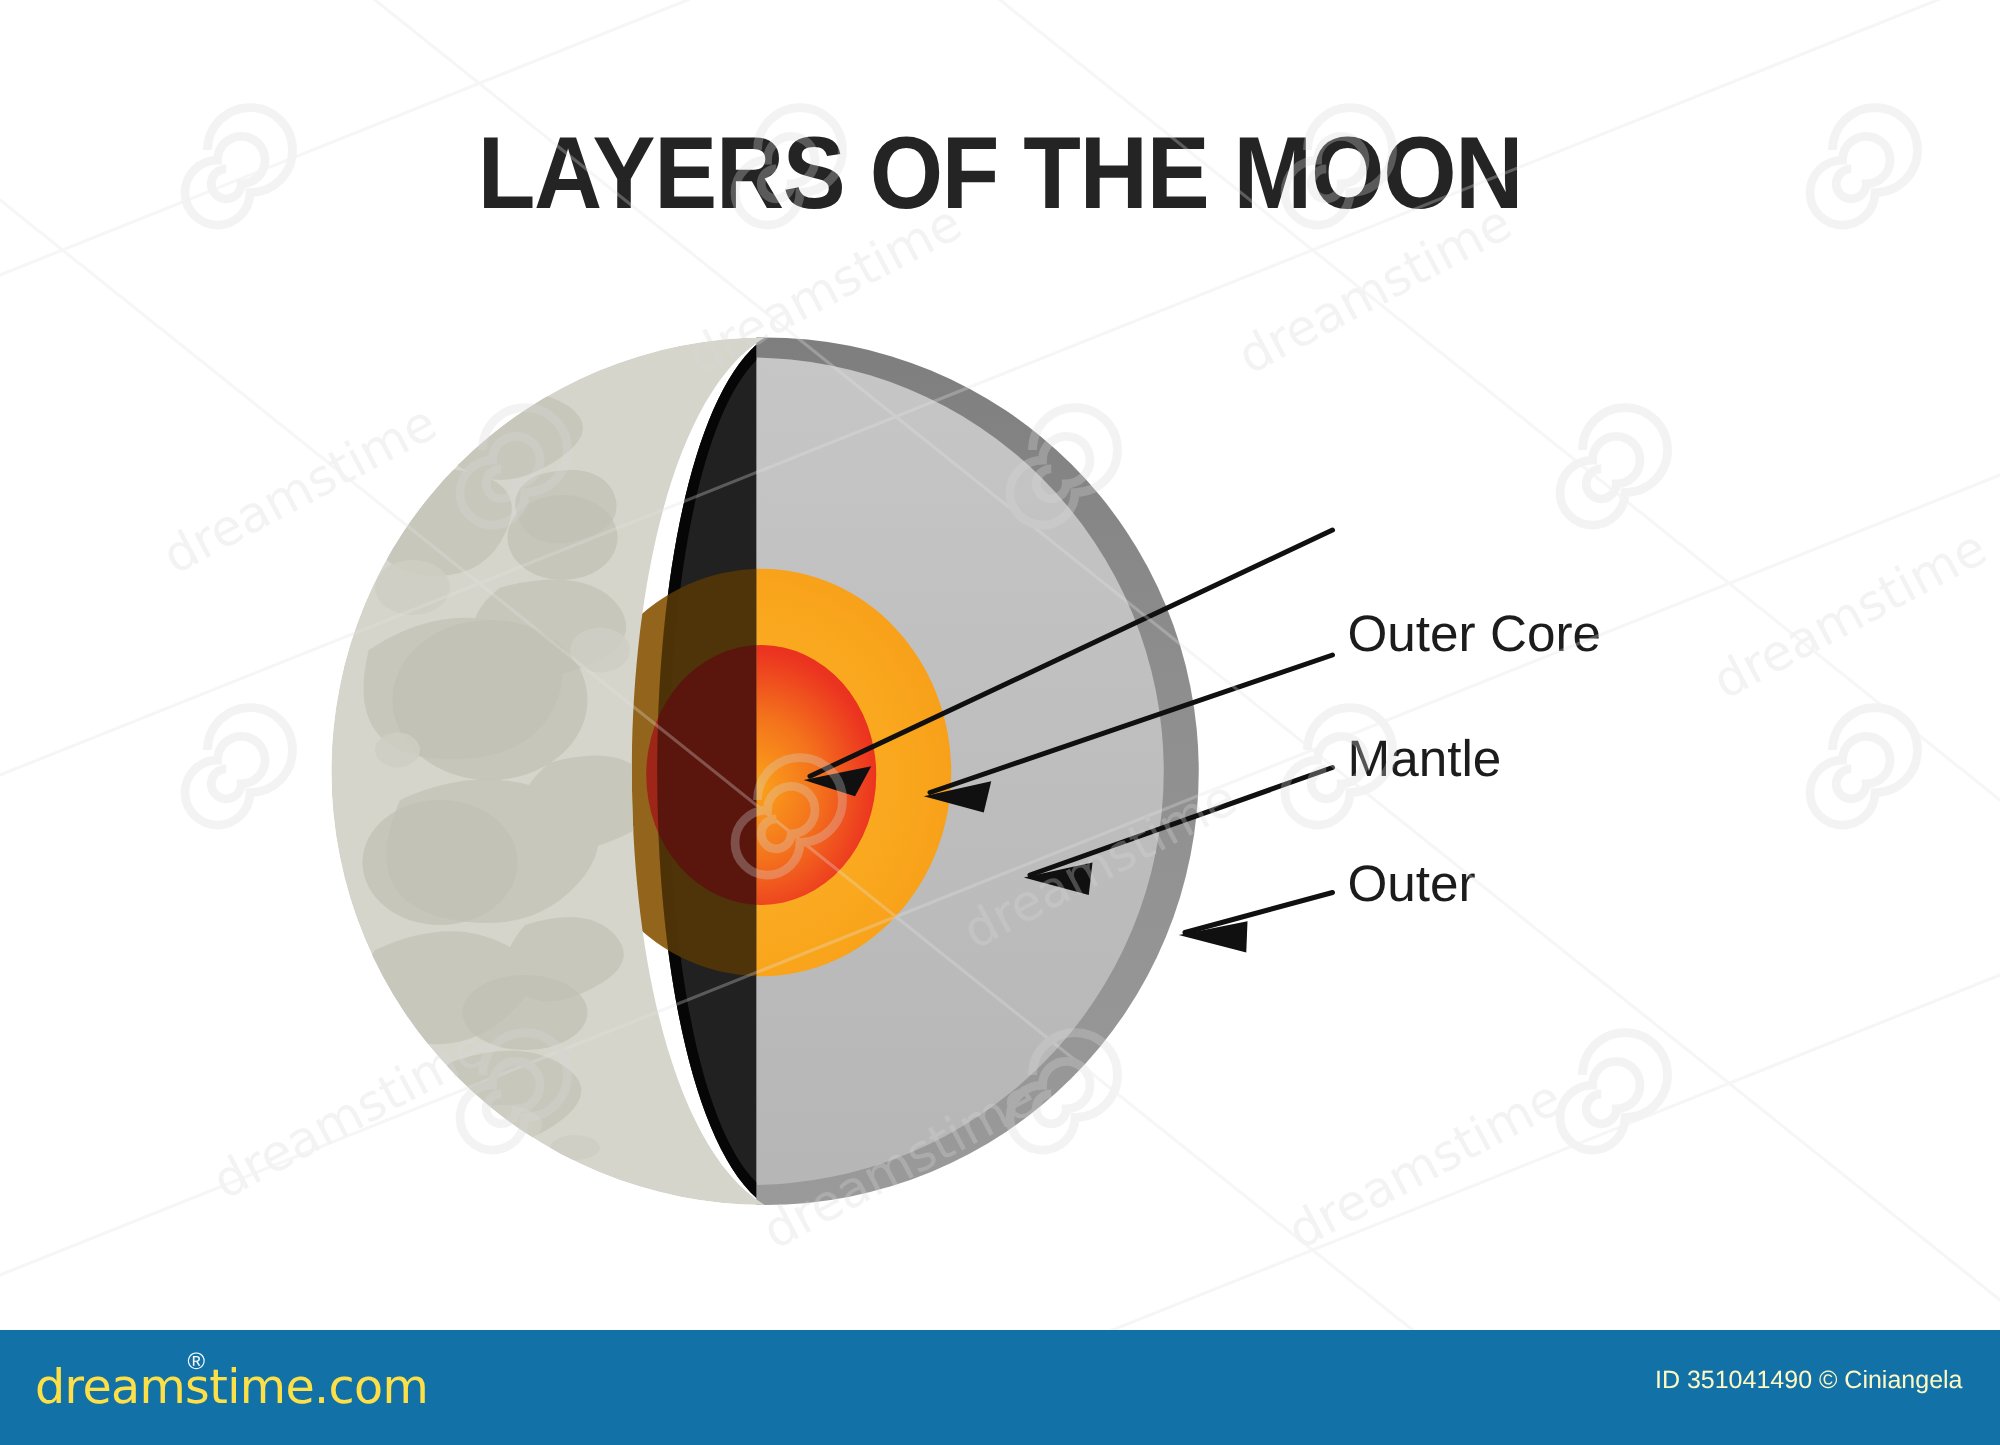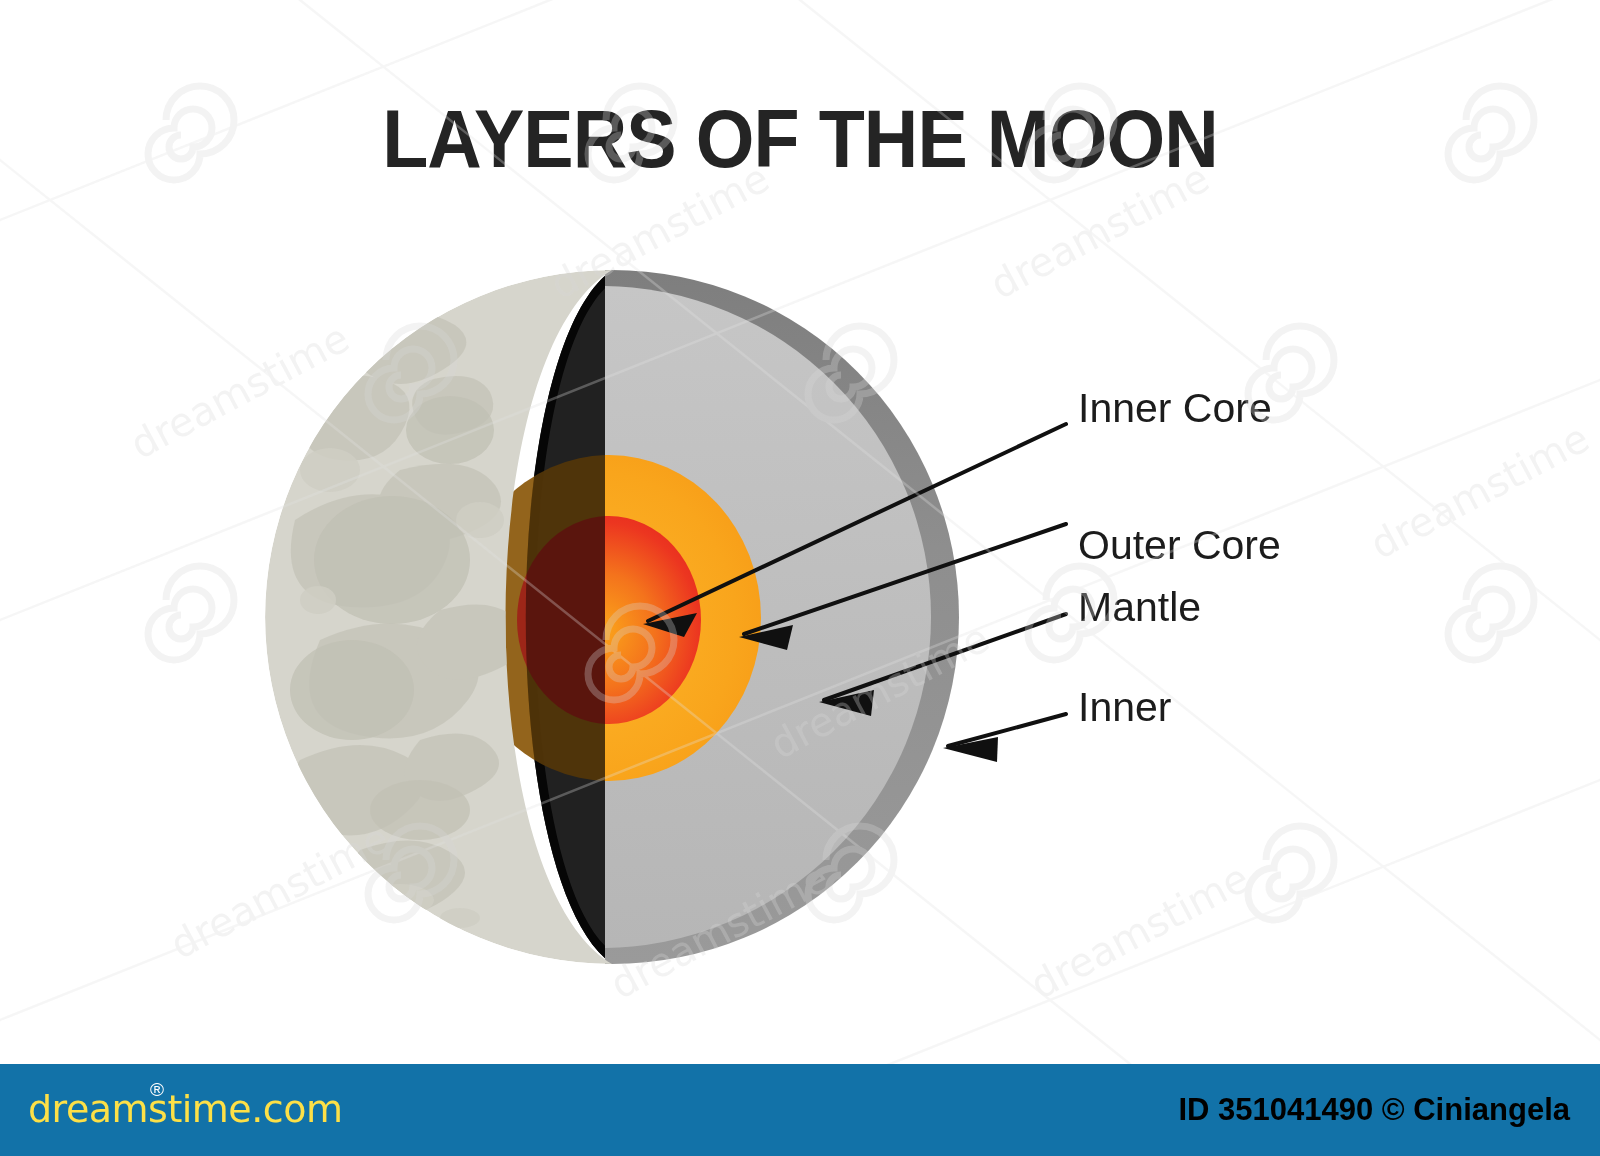--- a/index.html
+++ b/index.html
@@ -249,7 +249,6 @@
     </g>
   </svg>
 
-  <div class="label" id="label-inner-core">Inner Core</div>
   <div class="label" id="label-outer-core">Outer Core</div>
   <div class="label" id="label-mantle">Mantle</div>
   <div class="label" id="label-crust">Inner</div>

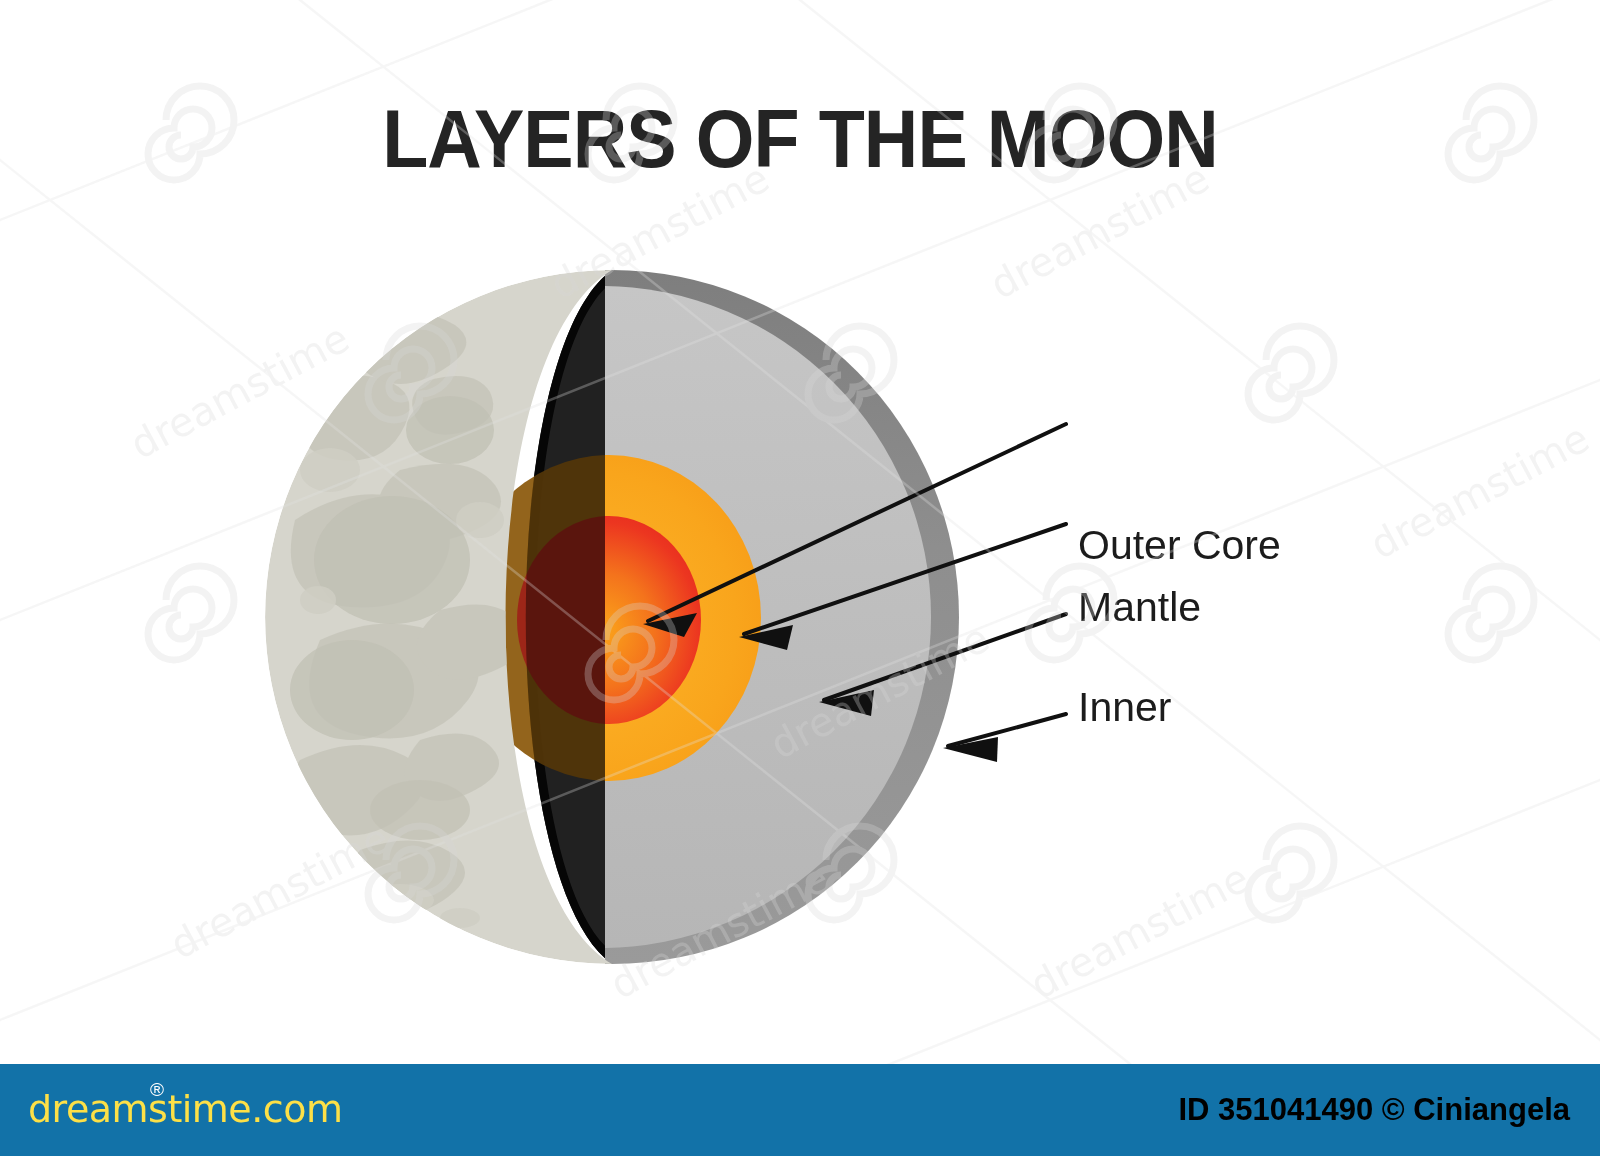--- a/index.html
+++ b/index.html
@@ -62,7 +62,7 @@
     line-height: 1;
   }
   #label-inner-core { top: 388px; }
-  #label-outer-core { top: 487px; margin-top: 38px; }
+  #label-outer-core { top: 487px; }
   #label-mantle     { top: 587px; }
   #label-crust      { top: 687px; }
 

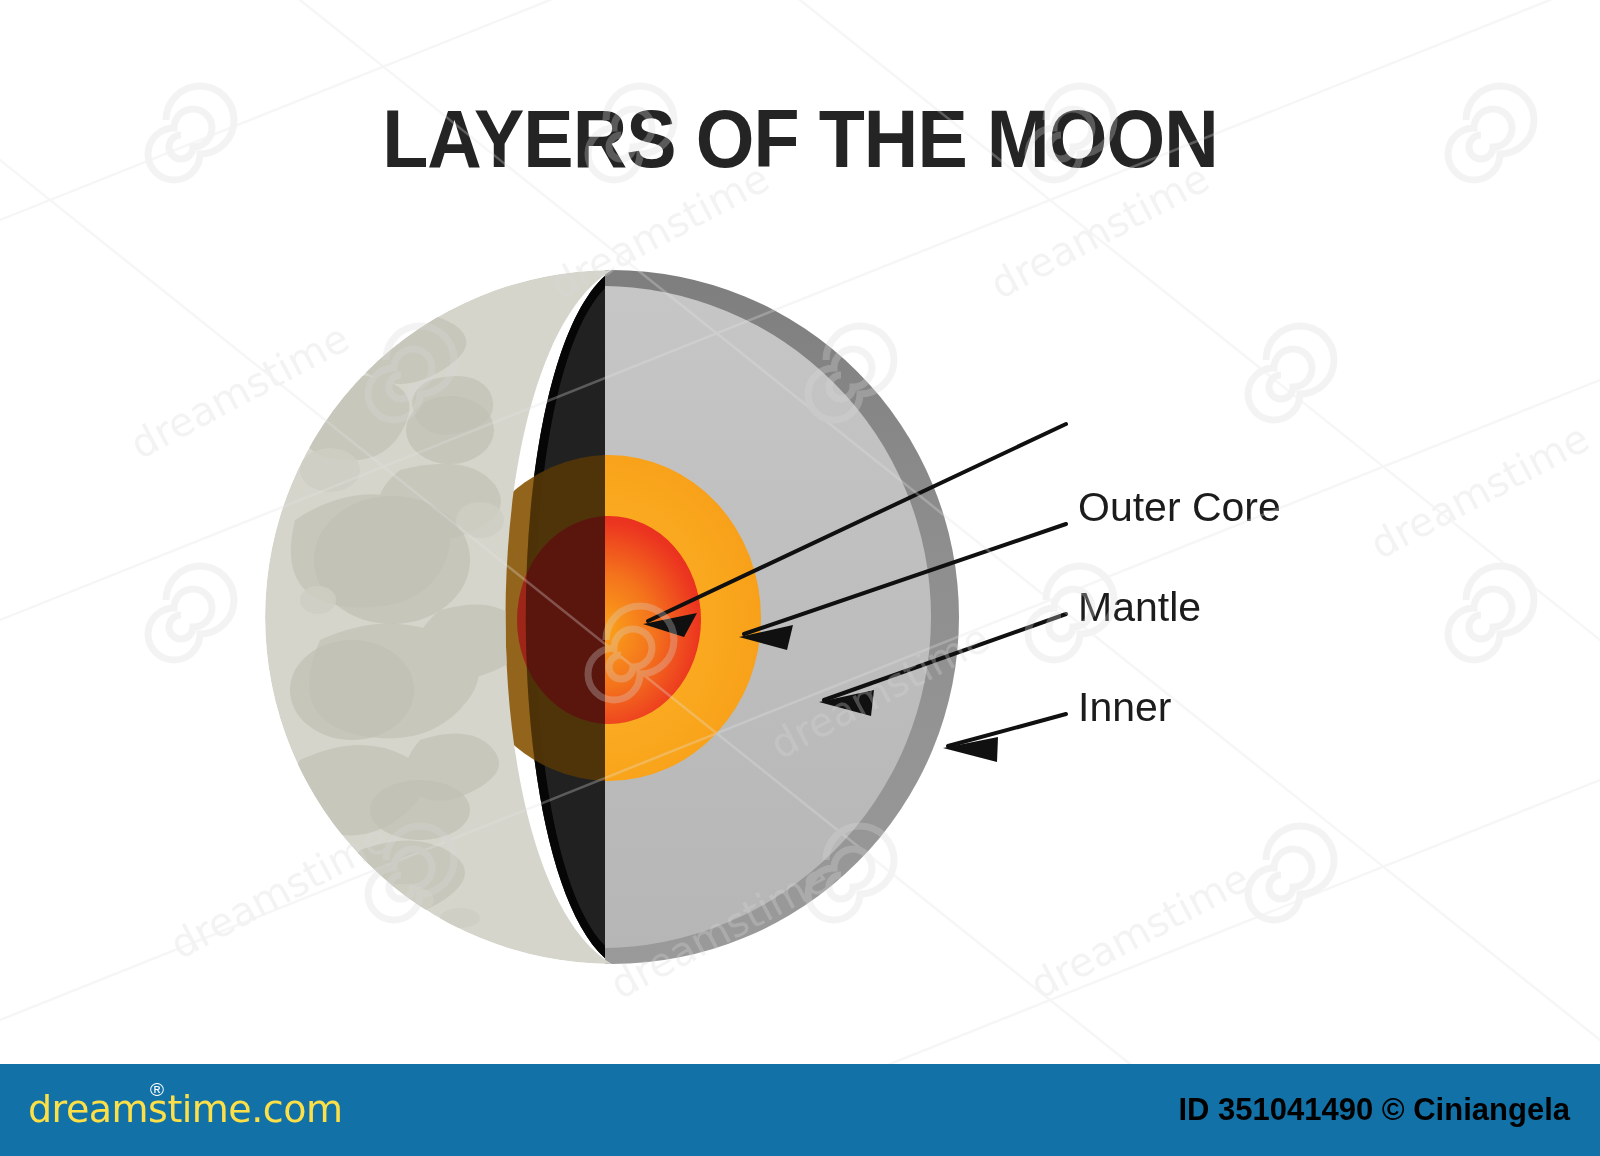--- a/index.html
+++ b/index.html
@@ -251,7 +251,7 @@
 
   <div class="label" id="label-outer-core">Outer Core</div>
   <div class="label" id="label-mantle">Mantle</div>
-  <div class="label" id="label-crust">Inner</div>
+  <div class="label" id="label-crust">Outer</div>
 
   <svg id="watermark-layer" viewBox="0 0 1600 1064">
     <defs>

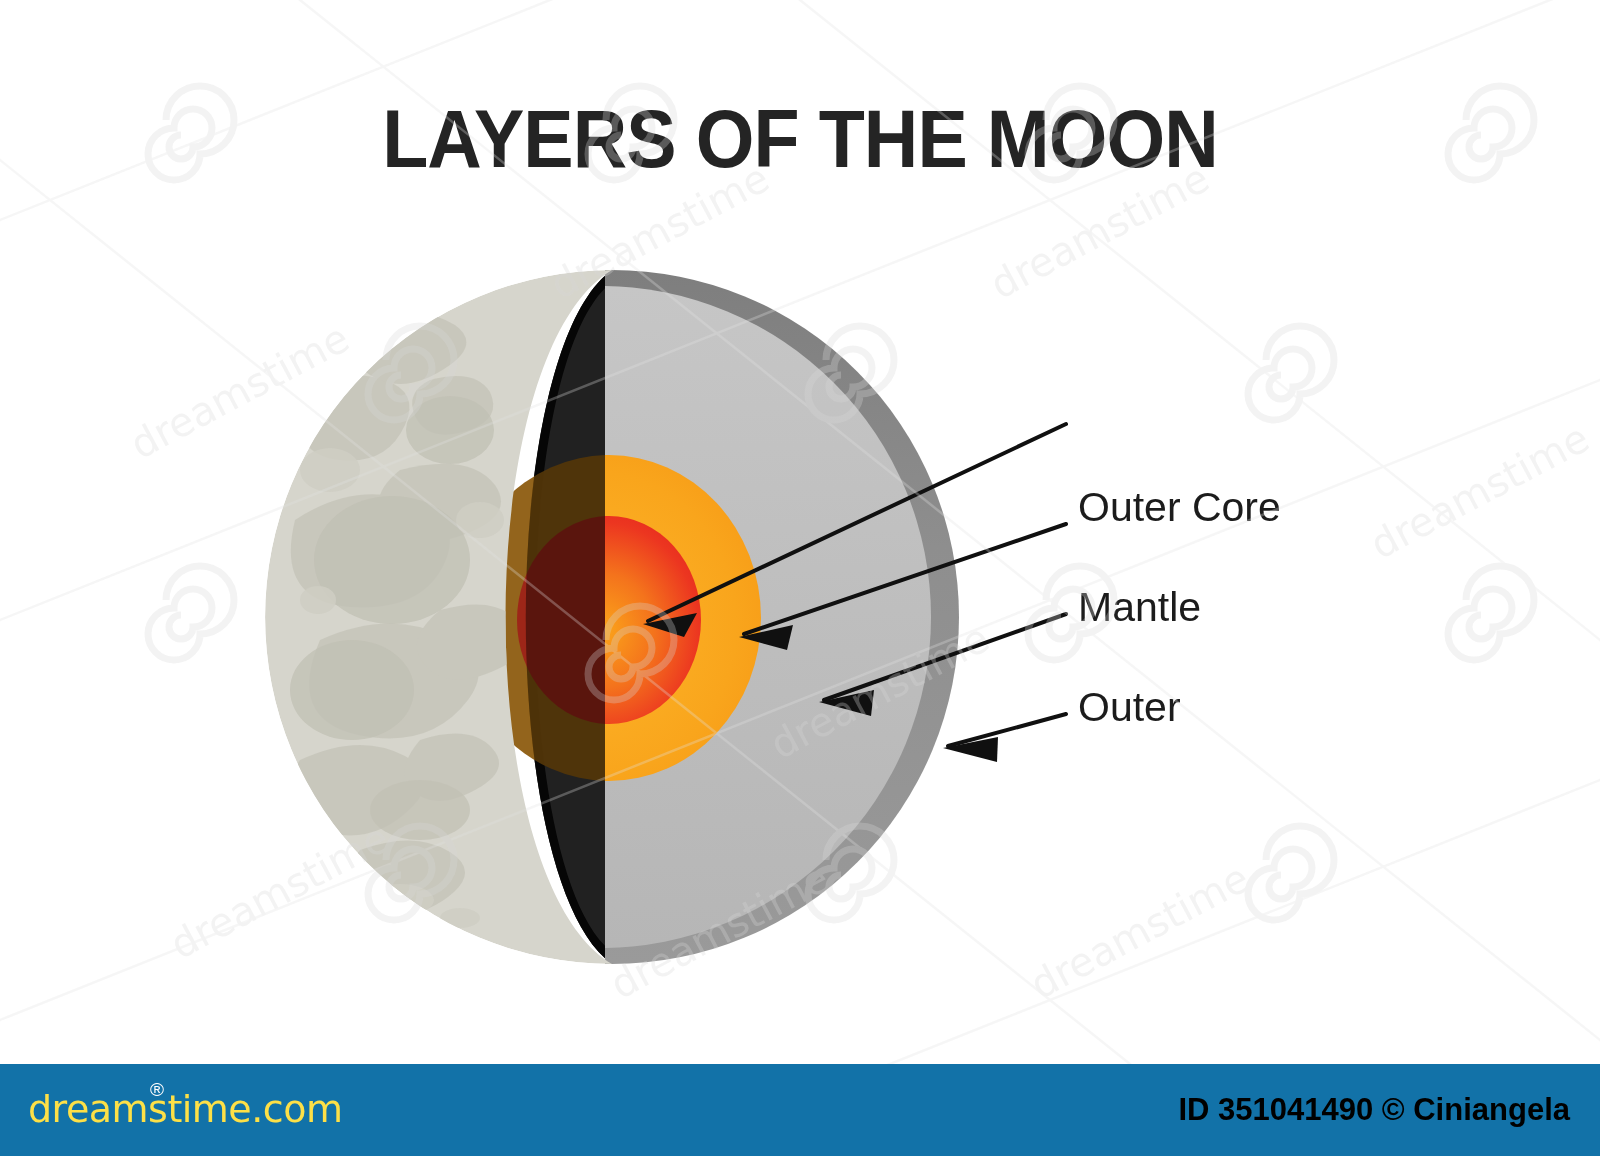--- a/index.html
+++ b/index.html
@@ -99,10 +99,10 @@
     position: absolute;
     right: 30px;
     top: 30px;
-    color: #000000;
+    color: #fef9c3;
     font-family: "Liberation Sans", sans-serif;
-    font-size: 31px;
-    font-weight: 700;
+    font-size: 20px;
+    font-weight: 400;
     white-space: nowrap;
     line-height: 1;
   }

